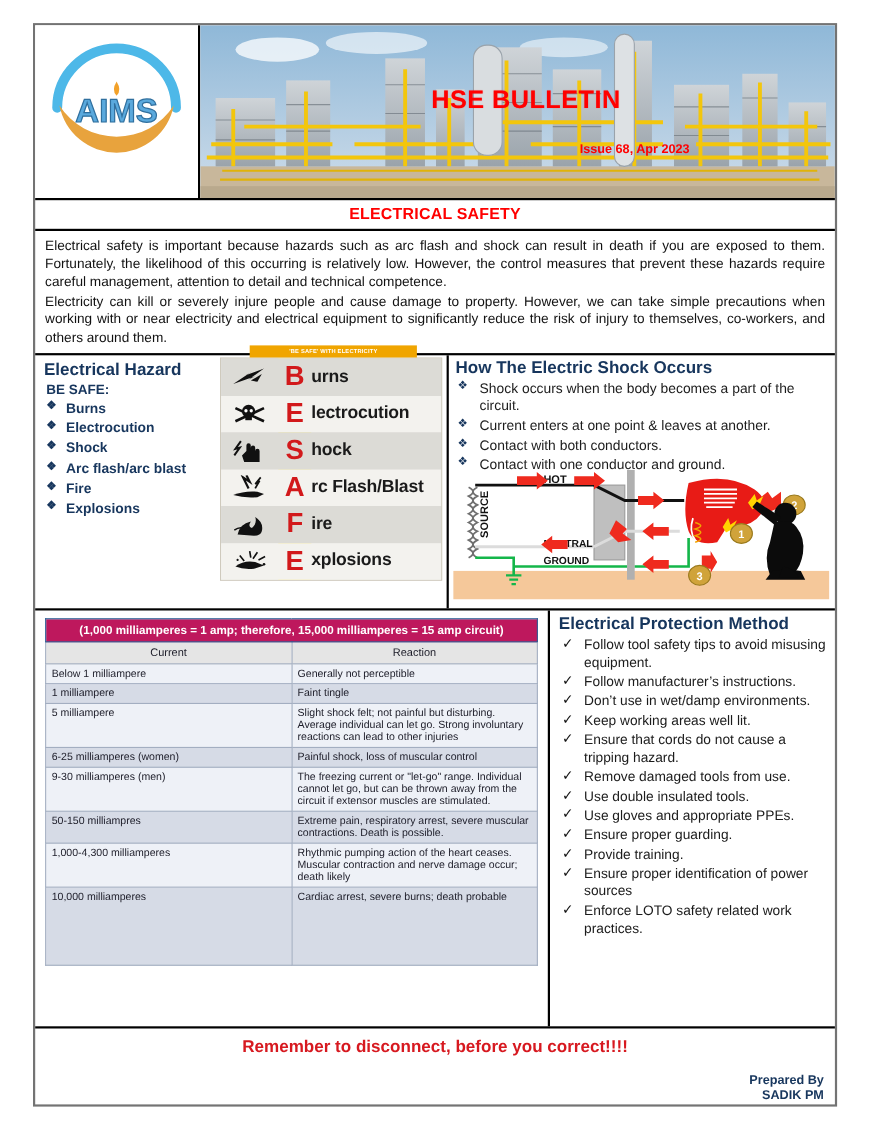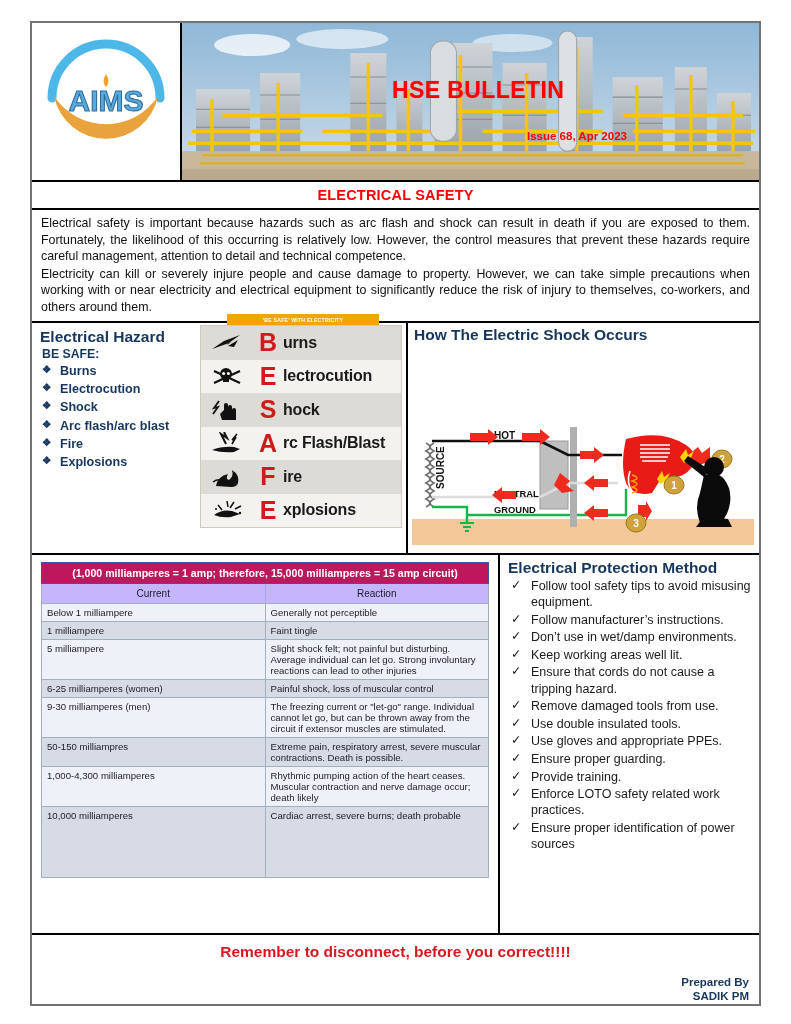--- a/index.html
+++ b/index.html
@@ -324,6 +324,12 @@
 
       <div class="col-shock">
         <div class="h-blue">How The Electric Shock Occurs</div>
+        <ul class="diamond2">
+          <li>Shock occurs when the body becomes a part of the circuit.</li>
+          <li>Current enters at one point &amp; leaves at another.</li>
+          <li>Contact with both conductors.</li>
+          <li>Contact with one conductor and ground.</li>
+        </ul>
 
         <svg class="shockdiag" viewBox="0 0 342 118">
           <rect x="0" y="92" width="342" height="26" fill="#f5c89a"></rect>

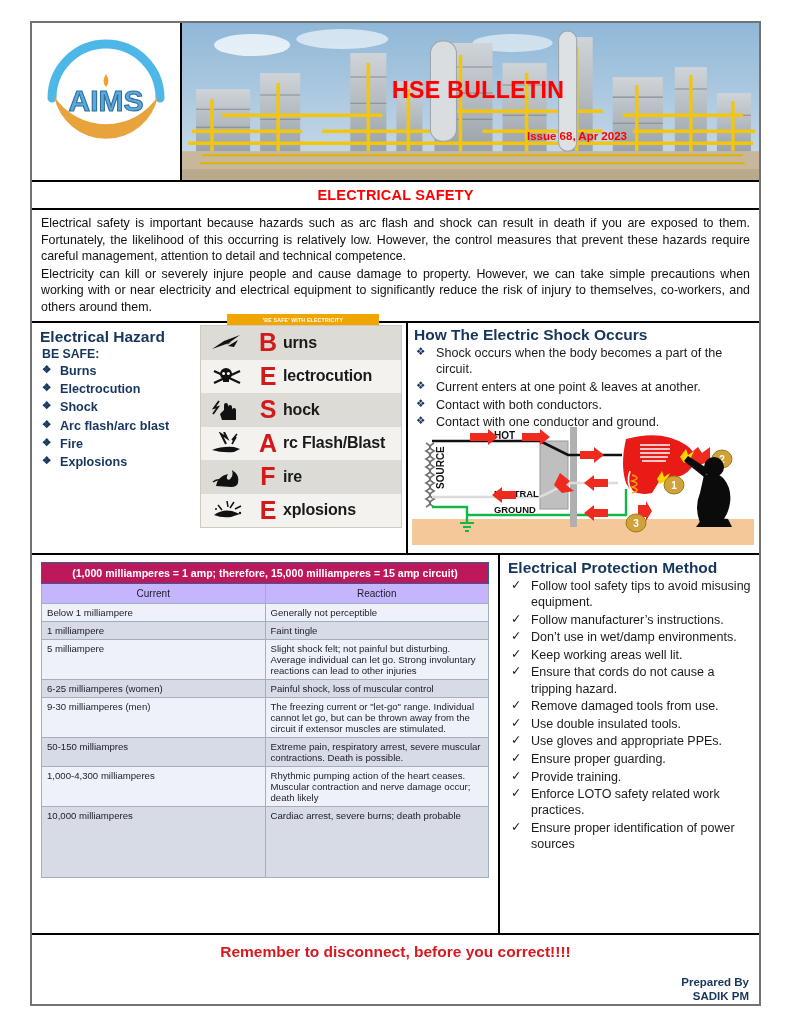--- a/index.html
+++ b/index.html
@@ -124,7 +124,7 @@
     background:#be185d;color:#fff;font-weight:bold;font-size:10.6px;
     text-align:center;padding:4px 4px;border:1px solid #2f5f96;
   }
-  table.amps .colhead{background:#c4b5fd;font-weight:normal;text-align:center;font-size:10px;padding:4px;}
+  table.amps .colhead{background:#e5e5e5;font-weight:normal;text-align:center;font-size:10px;padding:4px;}
   table.amps td.c1{width:174px;}
   .r-light{background:#eef1f7;margin-top:30px;}
   .r-dark{background:#d6dbe6;}

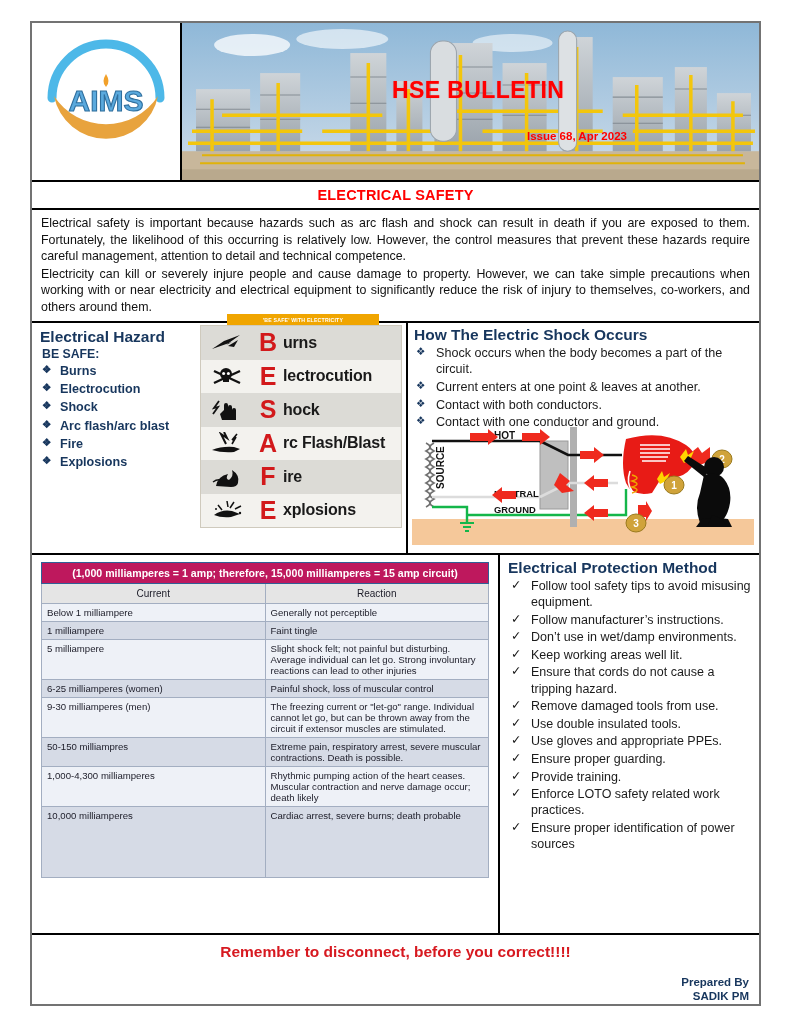--- a/index.html
+++ b/index.html
@@ -462,8 +462,8 @@
           <li>Use gloves and appropriate PPEs.</li>
           <li>Ensure proper guarding.</li>
           <li>Provide training.</li>
+          <li>Ensure proper identification of power sources</li>
           <li>Enforce LOTO safety related work practices.</li>
-          <li>Ensure proper identification of power sources</li>
         </ul>
       </div>
     </div>

